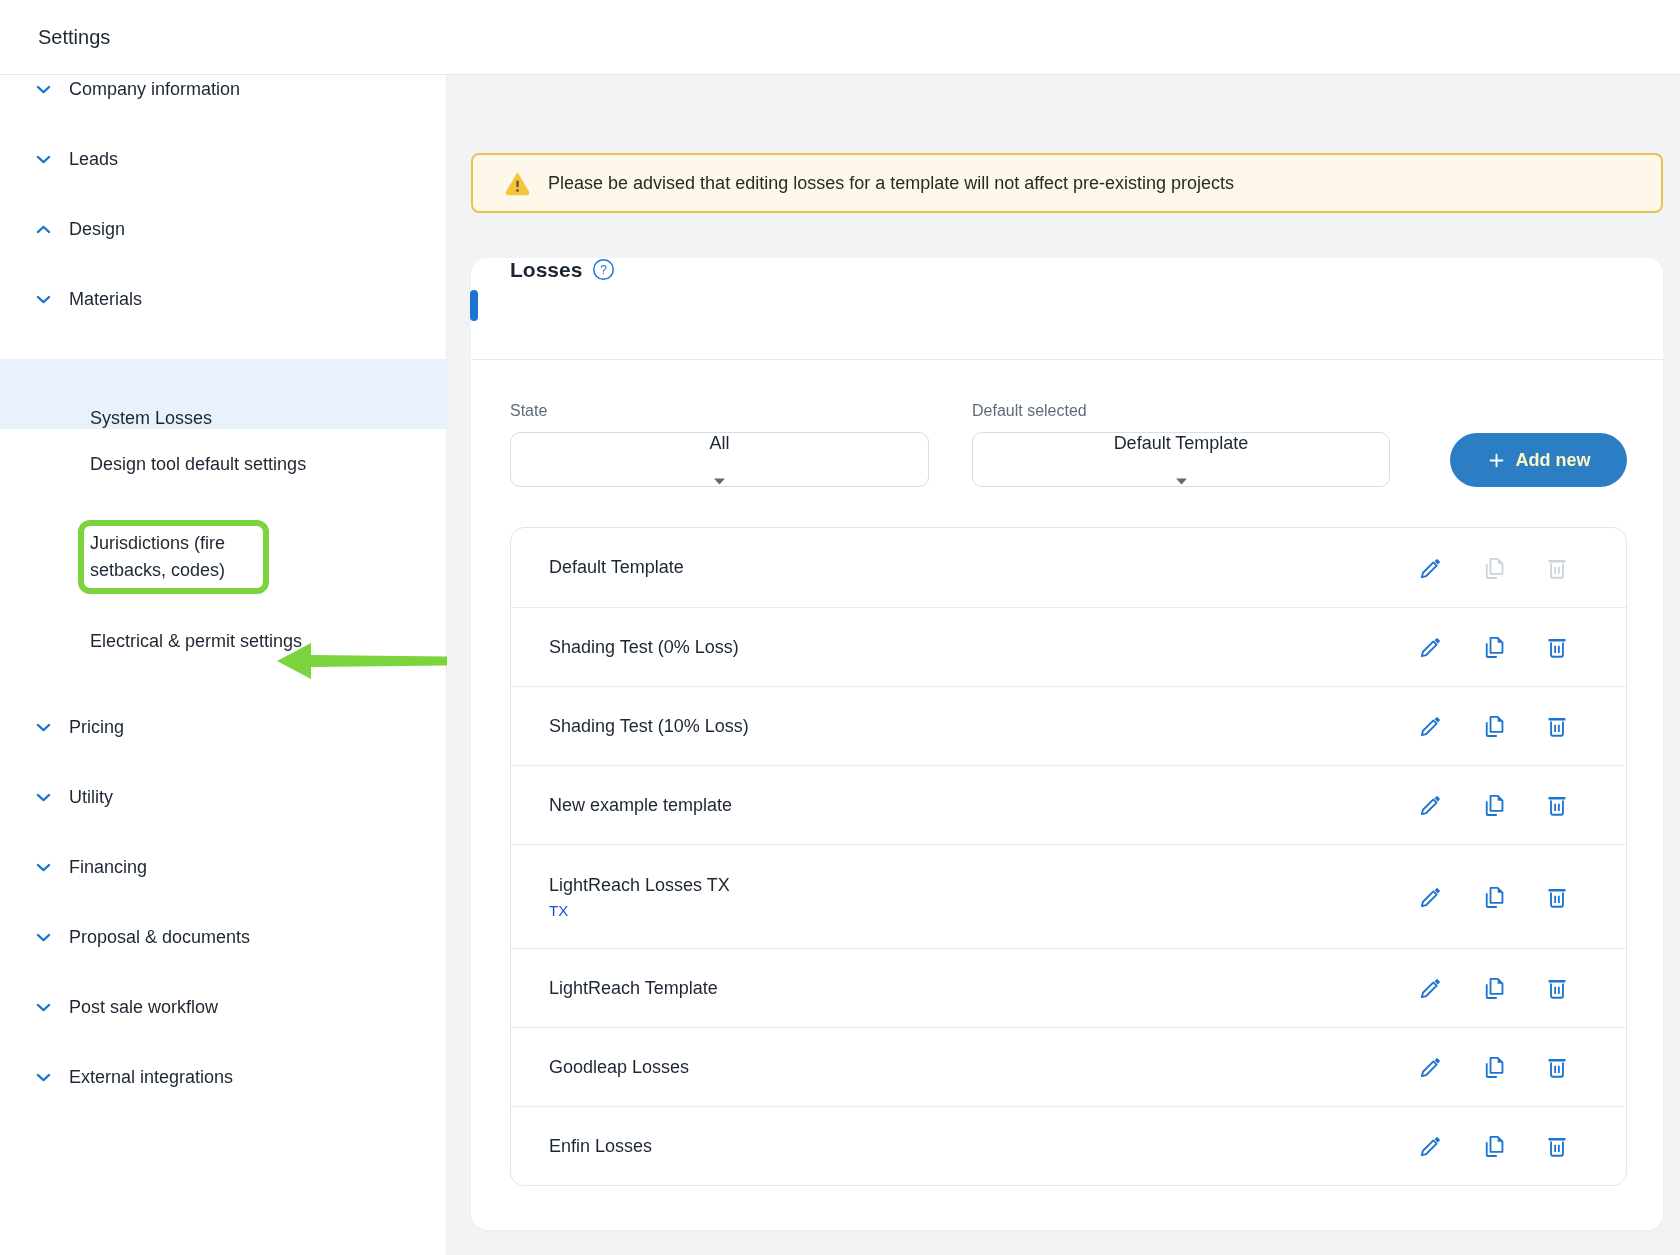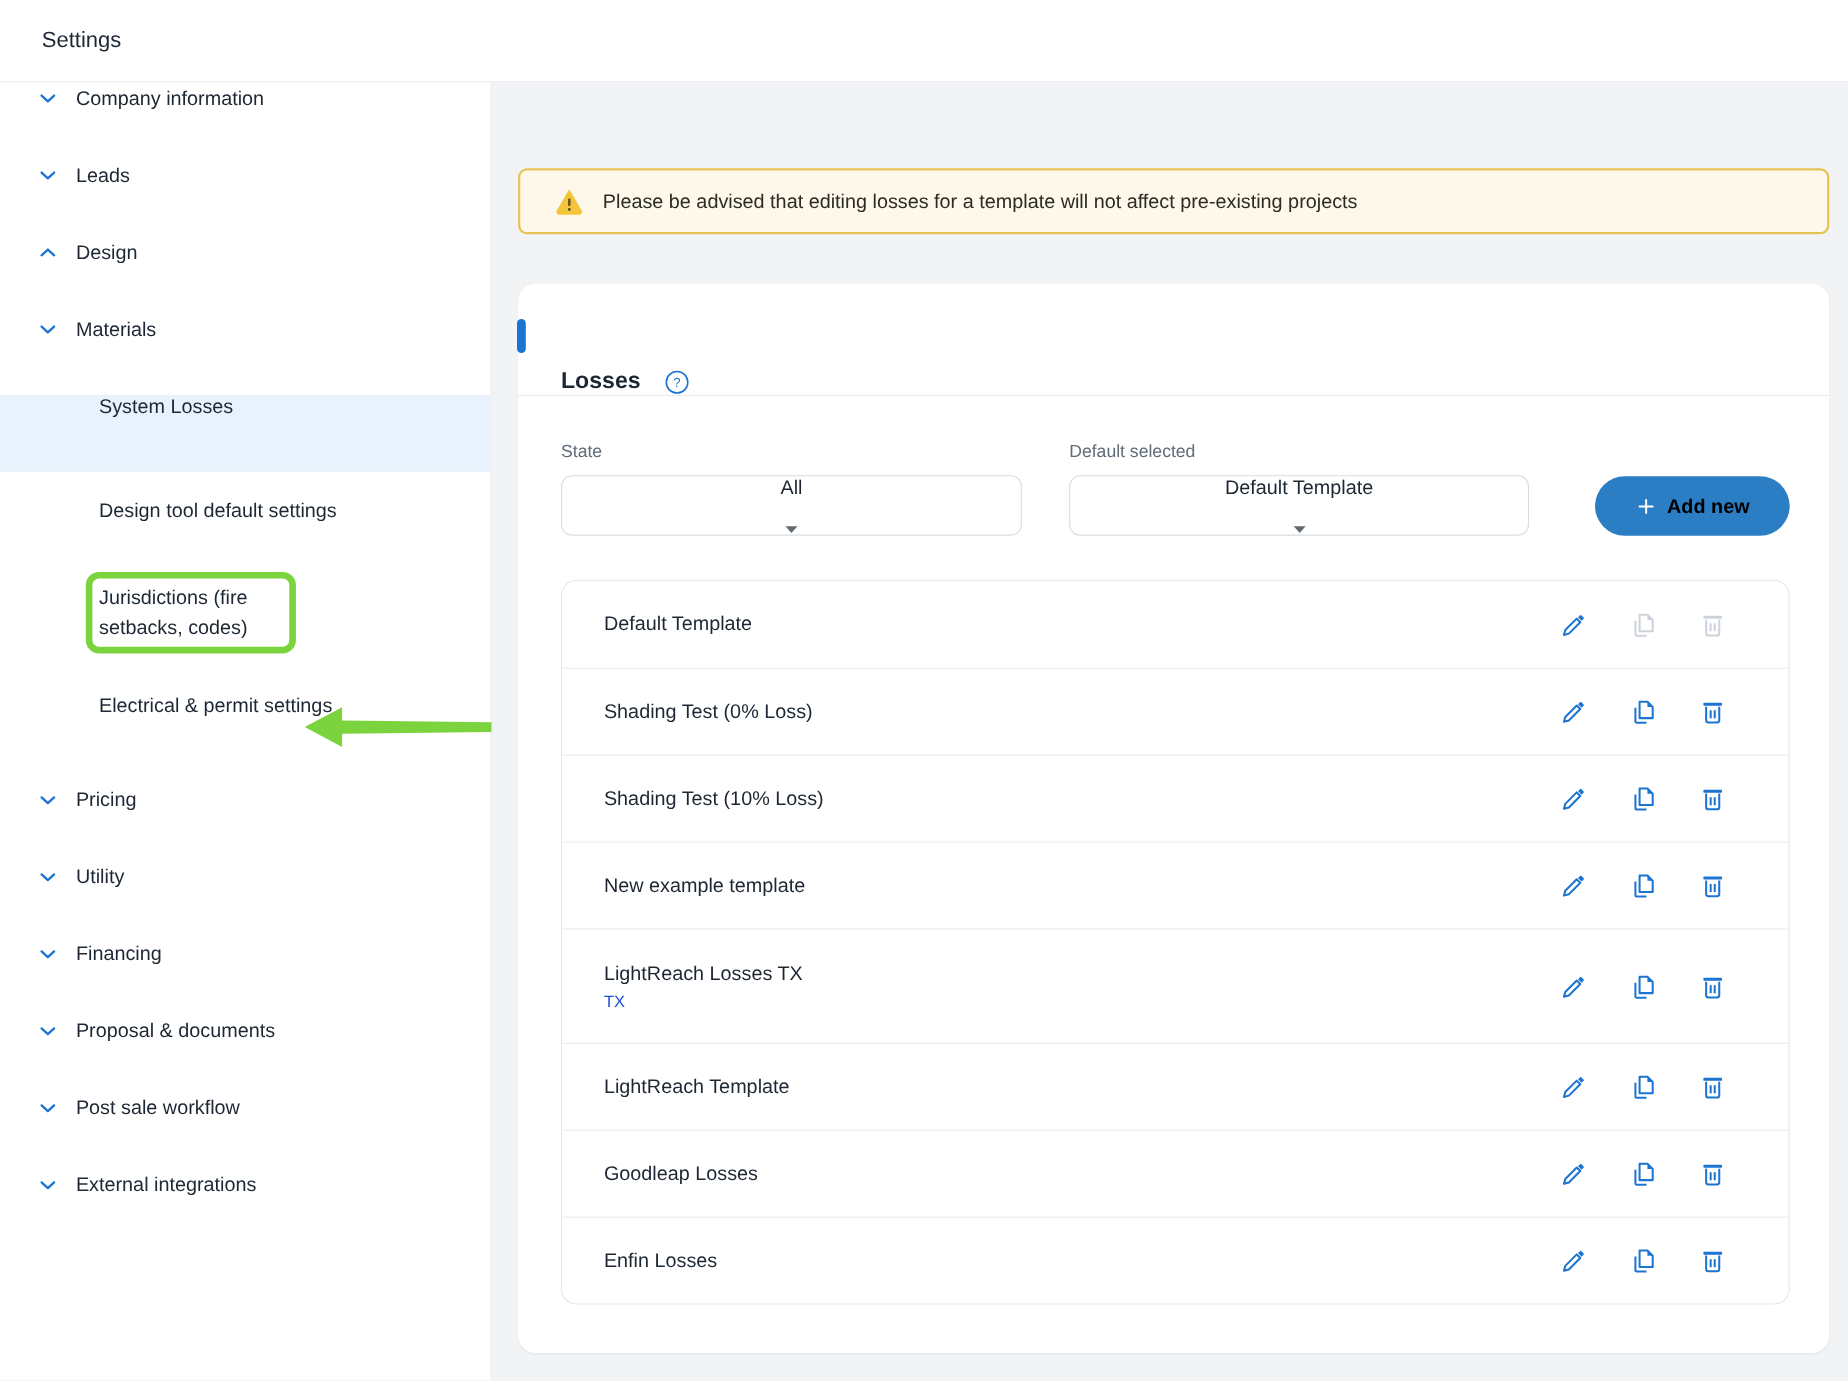--- a/index.html
+++ b/index.html
@@ -68,8 +68,8 @@
     background: #1b74d1; border-radius: 4px;
   }
   .card-header {
-    height: 102px; display: flex; align-items: flex-end;
-    padding-left: 39px; gap: 22px; border-bottom: 1px solid #e8eaee;
+    height: 102px; display: flex; align-items: flex-start;
+    padding-left: 39px; gap: 10px; border-bottom: 1px solid #e8eaee;
   }
   .card-title { font-size: 21px; font-weight: 700; color: #1d2733; }
   .help-icon { width: 23px; height: 23px; color: #1b74d1; cursor: pointer; }

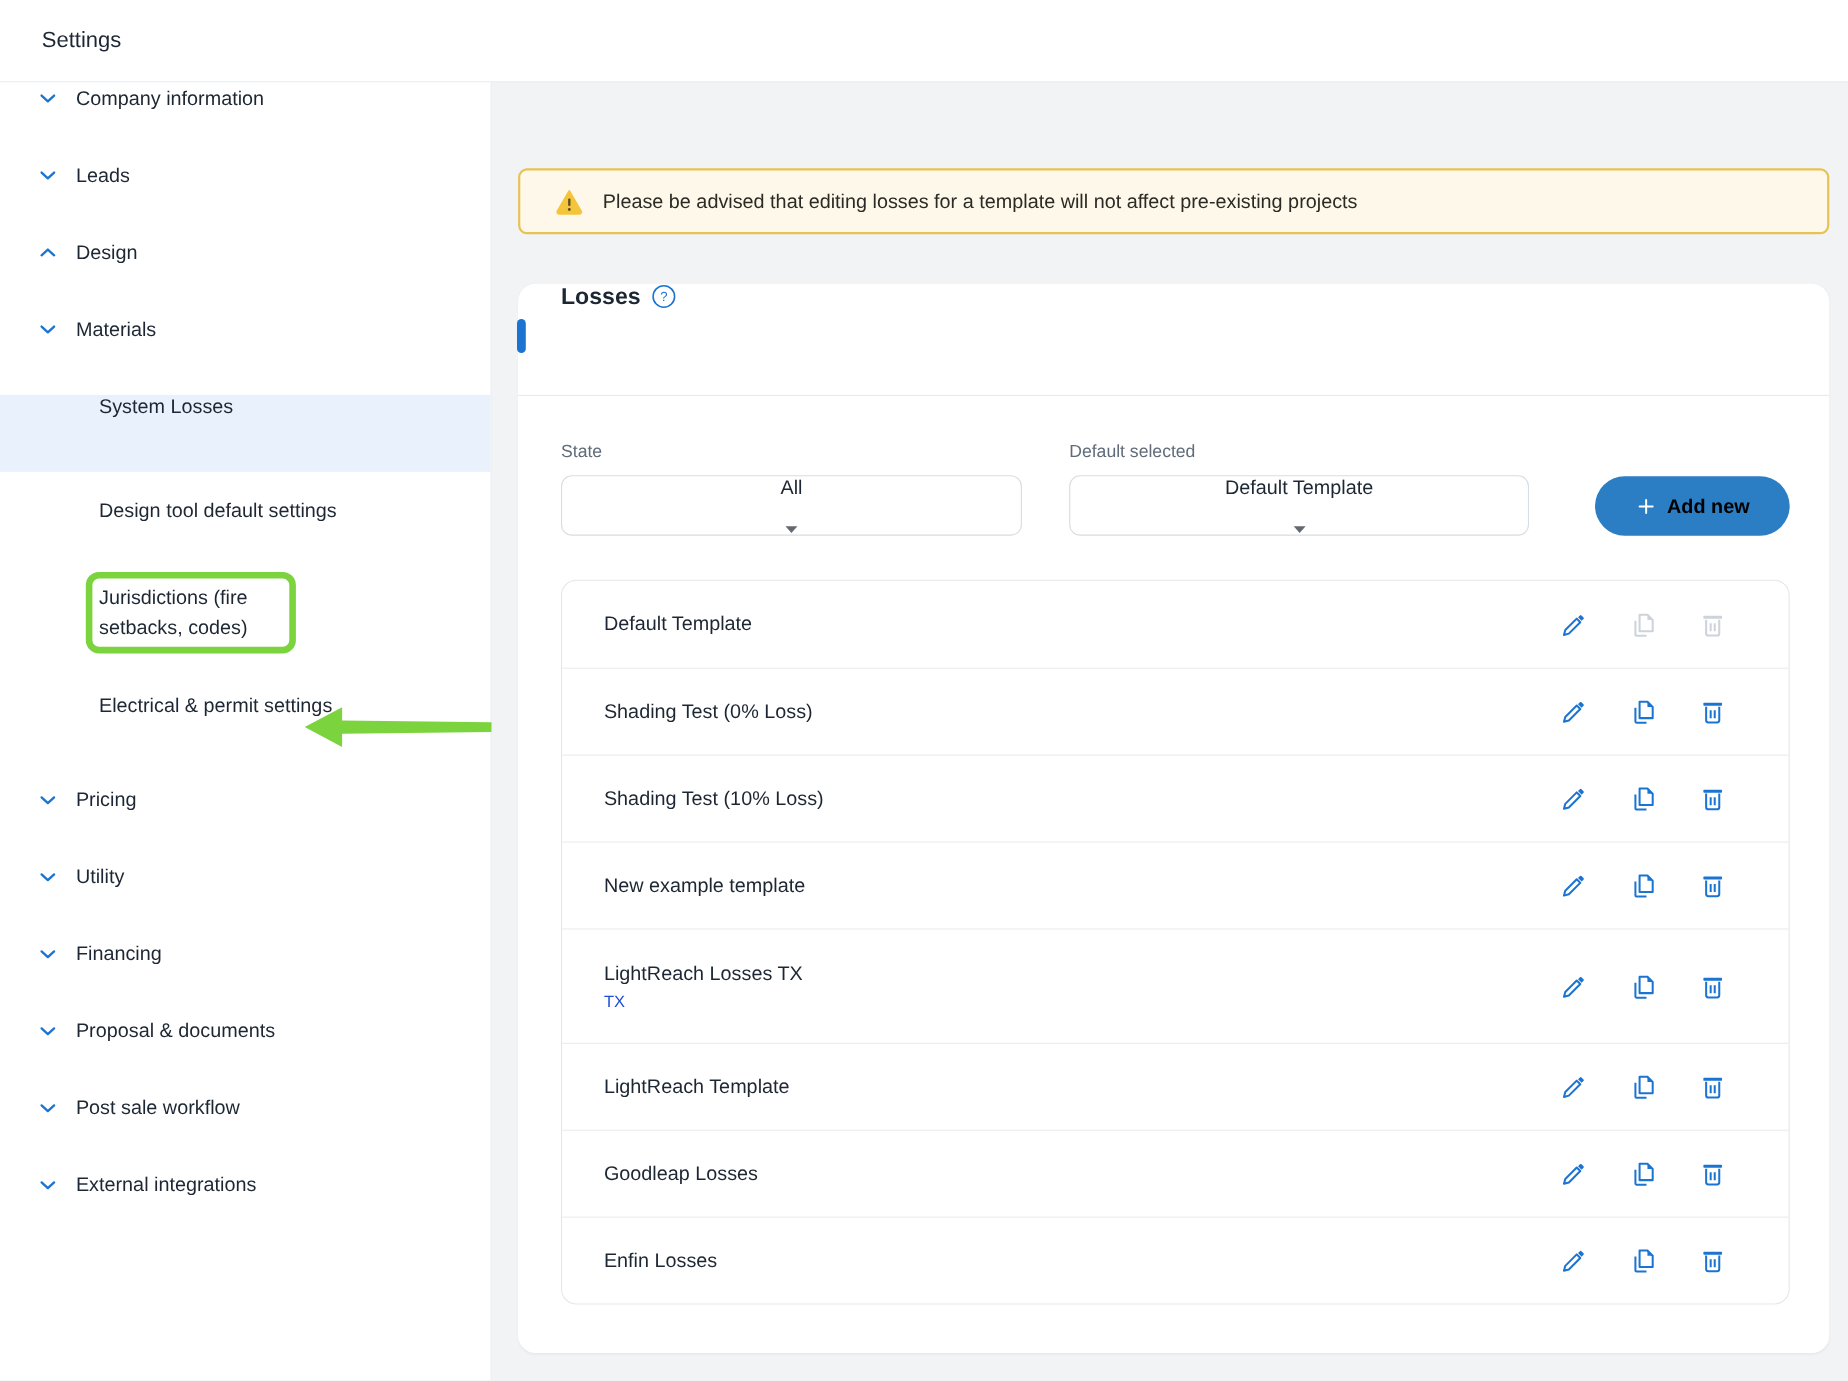--- a/index.html
+++ b/index.html
@@ -33,7 +33,7 @@
   }
   .chev { width: 21px; height: 21px; color: #1b74d1; flex-shrink: 0; }
   .sub-selected {
-    height: 70px; display: flex; align-items: flex-start;
+    height: 70px; display: flex; align-items: flex-end;
     padding-left: 90px; background: #e9f2fc; font-size: 18px; cursor: pointer;
   }
   .sub-item {

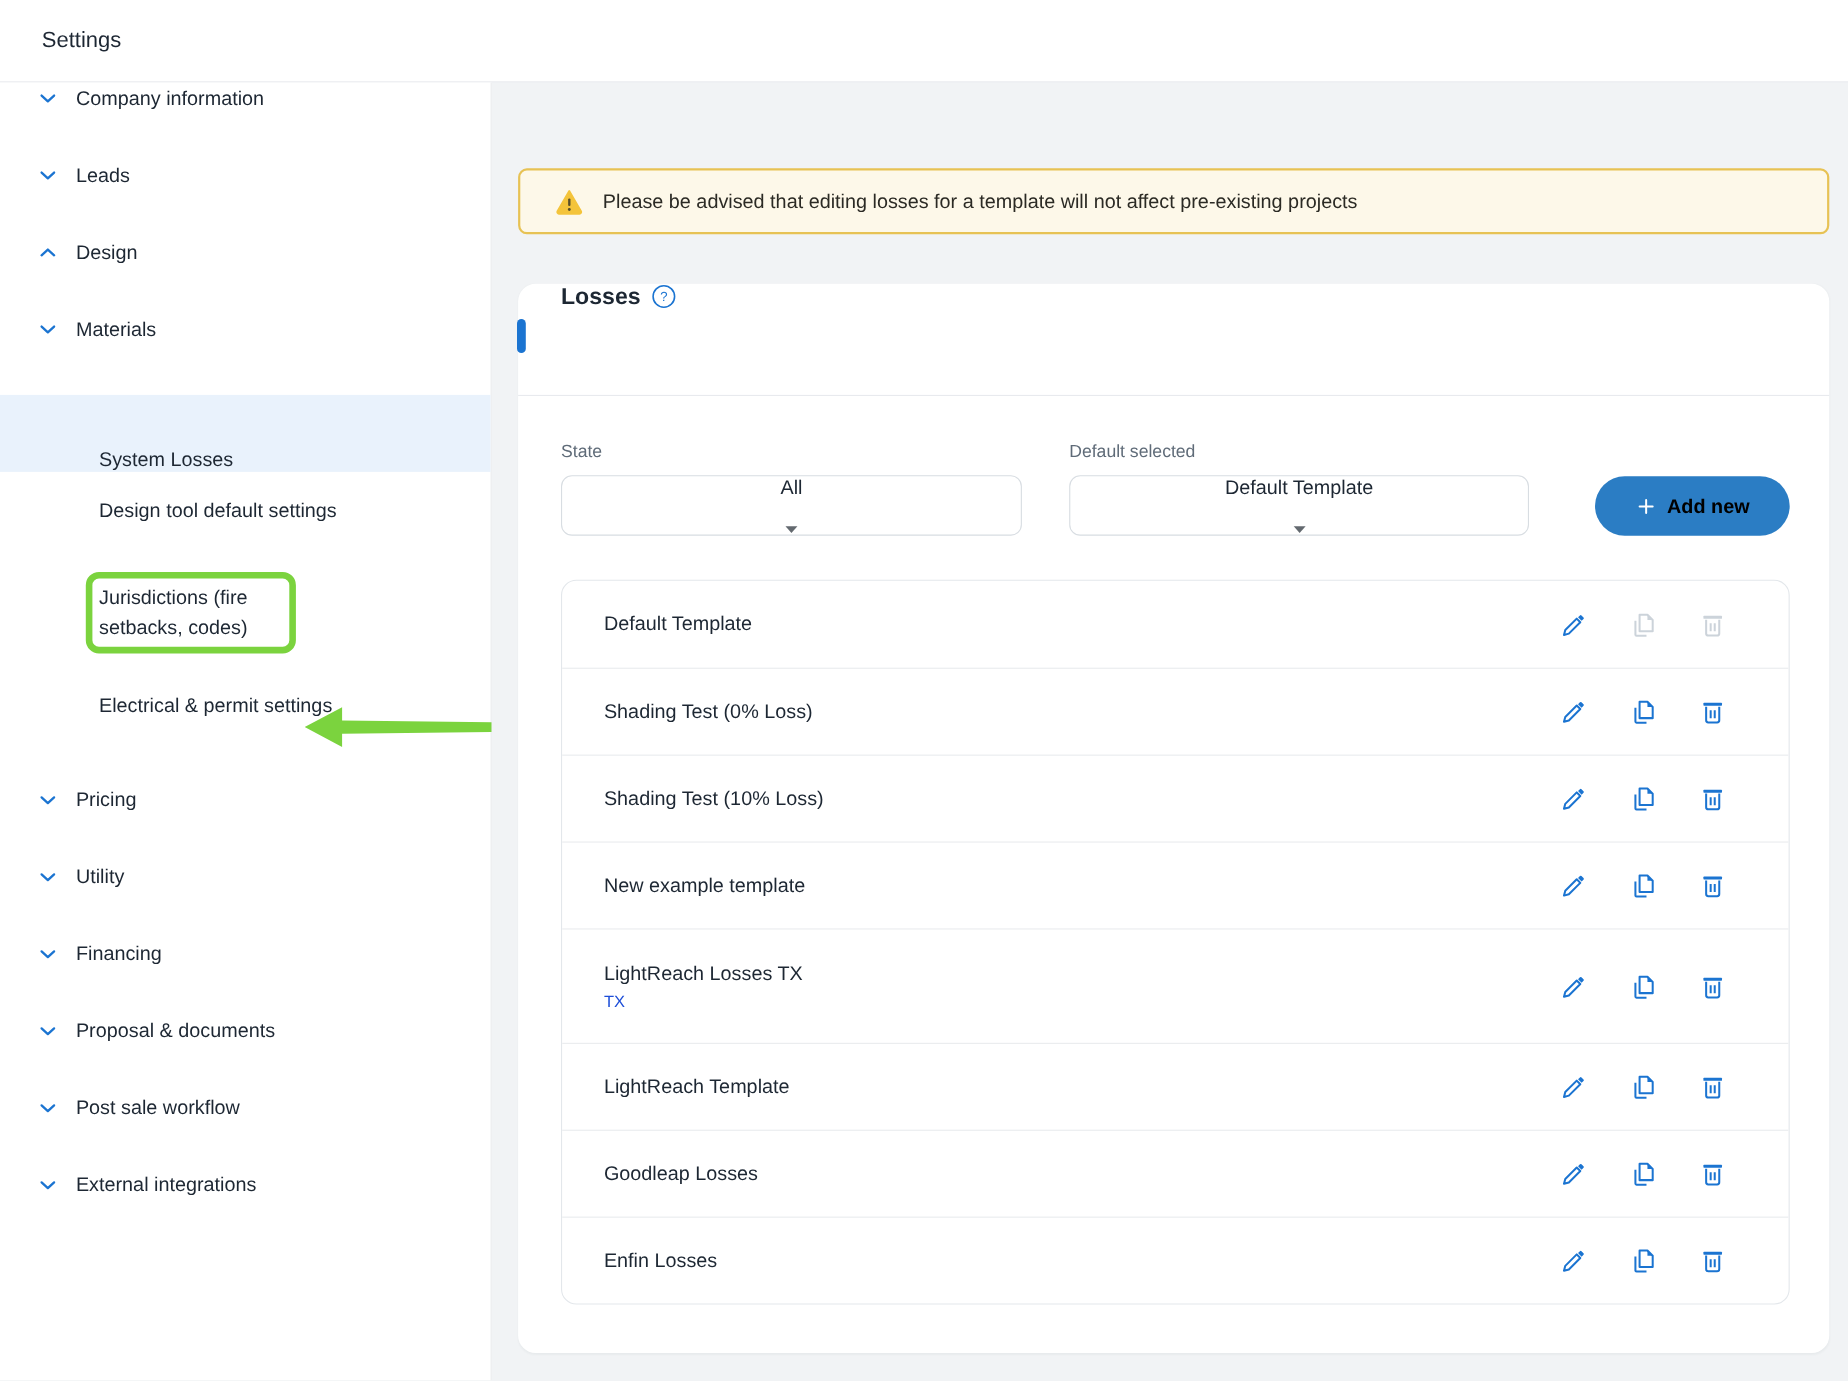--- a/index.html
+++ b/index.html
@@ -88,7 +88,7 @@
   .caret { width: 13px; height: 9px; flex-shrink: 0; }
   .add-btn {
     margin-left: auto; width: 177px; height: 54px; border-radius: 27px; border: none;
-    background: #2b7dc4; color: #000000; font-family: "Liberation Sans", sans-serif;
+    background: #2b7dc4; color: #fef9c3; font-family: "Liberation Sans", sans-serif;
     font-size: 18px; font-weight: 700; display: flex; align-items: center;
     justify-content: center; gap: 10px; cursor: pointer;
   }

